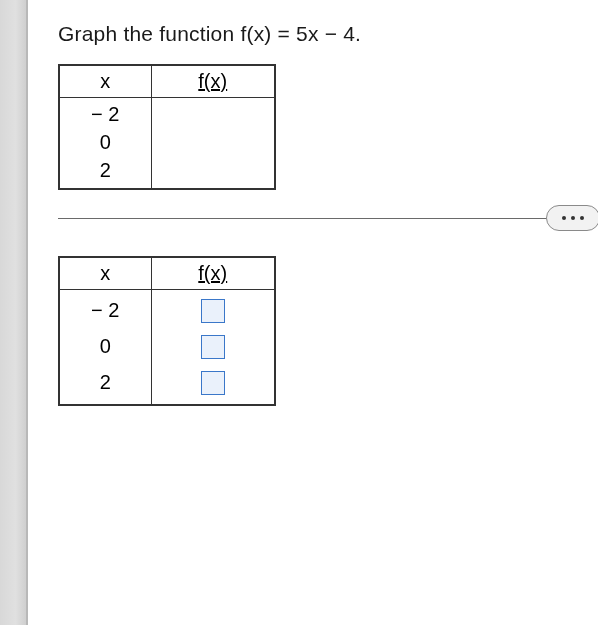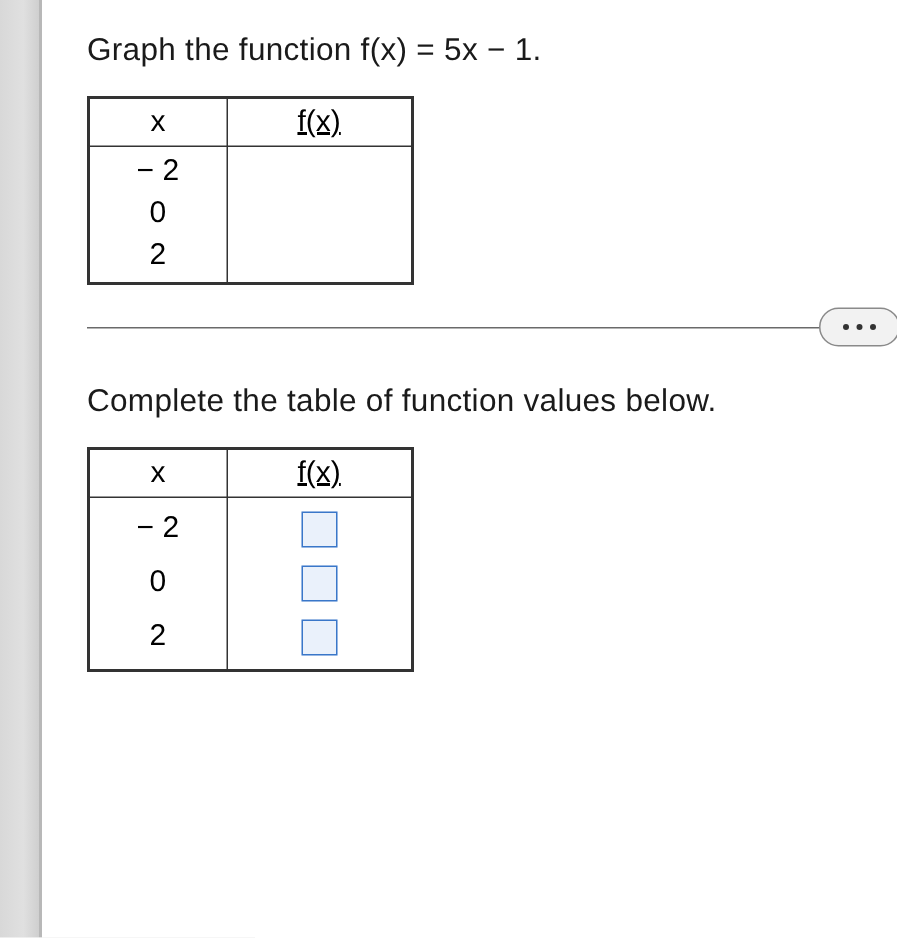--- a/index.html
+++ b/index.html
@@ -121,7 +121,7 @@
 
 <div class="page">
 
-  <div class="prompt">Graph the function f(x) = 5x − 1.</div>
+  <div class="prompt">Graph the function f(x) = 5x − 4.</div>
 
   <table class="fn-table">
     <tbody>

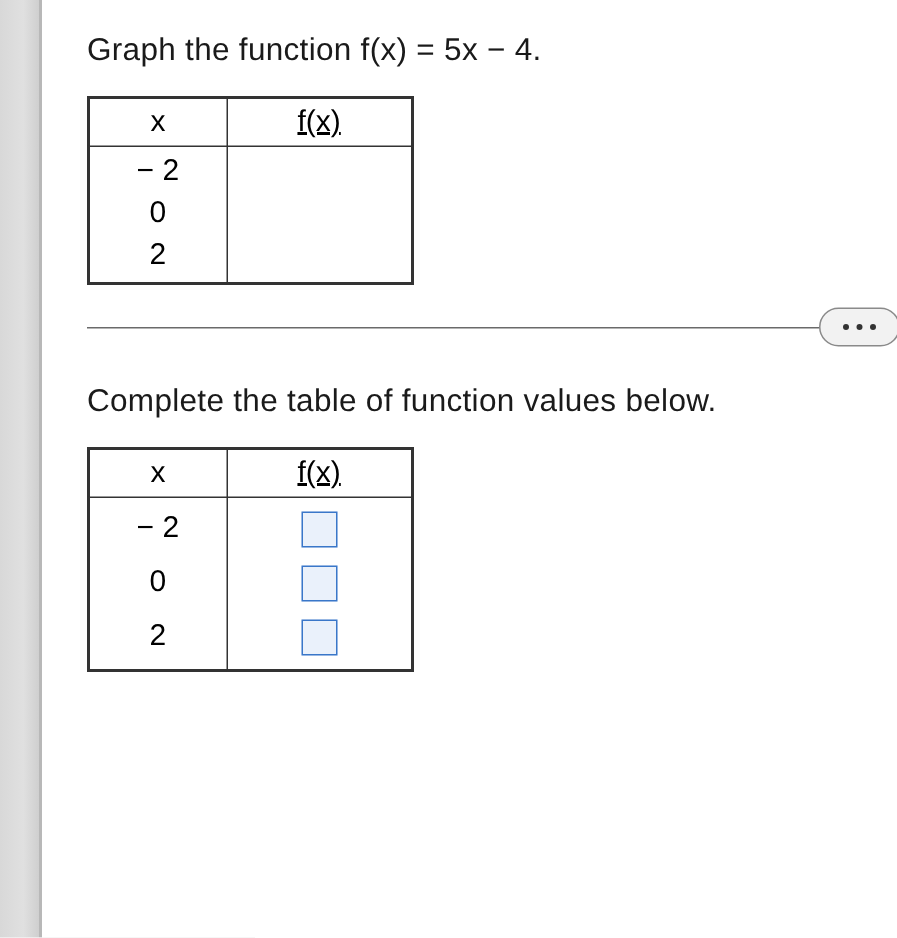--- a/index.html
+++ b/index.html
@@ -149,7 +149,6 @@
     </div>
   </div>
 
-  <div class="instruction">Complete the table of function values below.</div>
 
   <table class="fn-table t2">
     <tbody>

